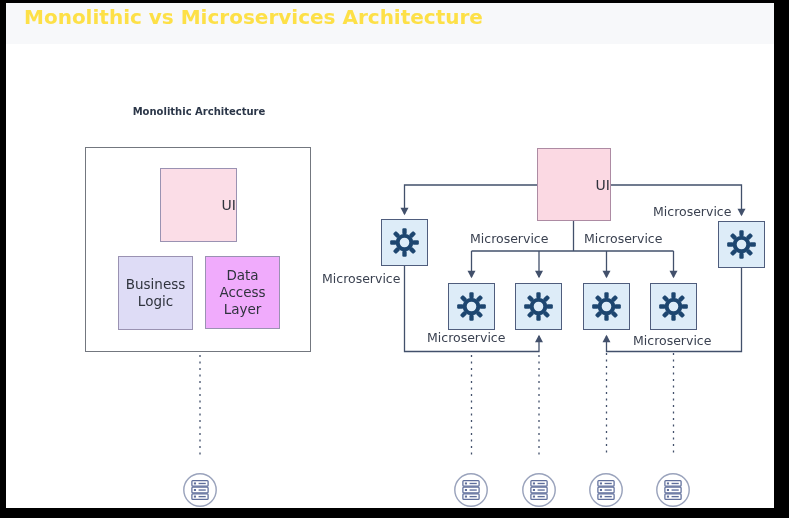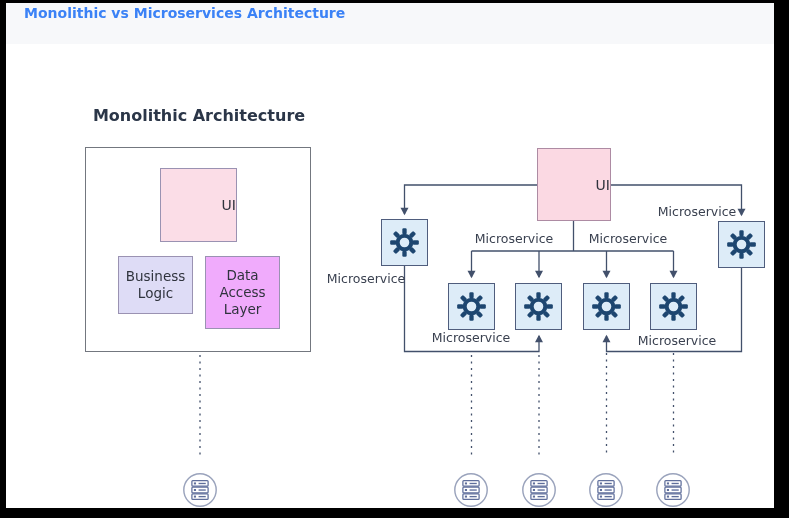--- a/index.html
+++ b/index.html
@@ -7,7 +7,7 @@
          font-family:"DejaVu Sans","Liberation Sans",sans-serif;}
   #paper{position:absolute;left:6px;top:3px;width:768px;height:505px;background:#ffffff;}
   #header-strip{position:absolute;left:6px;top:3px;width:768px;height:41px;background:#f7f8fa;}
-  #page-title{position:absolute;left:24px;top:5px;font-size:14px;font-weight:bold;color:#3b82f6;}
+  #page-title{position:absolute;left:24px;top:5px;font-size:20px;font-weight:bold;color:#fde047;}
   .diagram-heading{position:absolute;font-size:16px;font-weight:bold;color:#2b3648;text-align:center;}
   #mono-heading{left:85px;top:106px;width:228px;}
   #micro-heading{left:452px;top:106px;width:228px;}

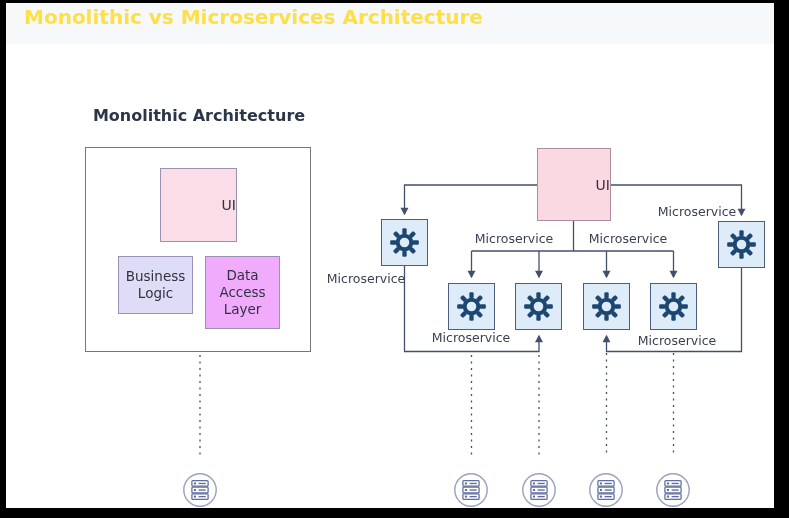--- a/index.html
+++ b/index.html
@@ -8,7 +8,7 @@
   #paper{position:absolute;left:6px;top:3px;width:768px;height:505px;background:#ffffff;}
   #header-strip{position:absolute;left:6px;top:3px;width:768px;height:41px;background:#f7f8fa;}
   #page-title{position:absolute;left:24px;top:5px;font-size:20px;font-weight:bold;color:#fde047;}
-  .diagram-heading{position:absolute;font-size:16px;font-weight:bold;color:#2b3648;text-align:center;}
+  .diagram-heading{position:absolute;font-size:10px;font-weight:bold;color:#2b3648;text-align:center;}
   #mono-heading{left:85px;top:106px;width:228px;}
   #micro-heading{left:452px;top:106px;width:228px;}
 

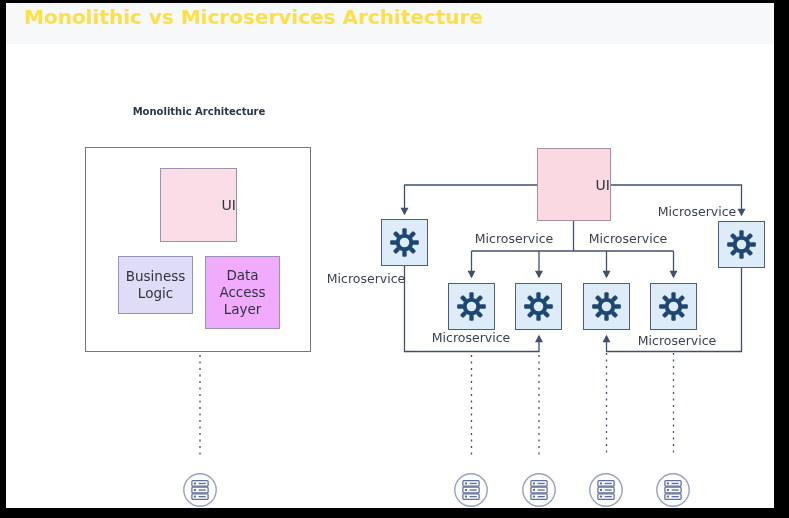--- a/index.html
+++ b/index.html
@@ -29,7 +29,7 @@
   #gear-m3{left:583px;top:283px;}
   #gear-m4{left:650px;top:283px;}
 
-  .svc-label{position:absolute;font-size:12.5px;color:#3a4150;text-align:center;z-index:4;}
+  .svc-label{position:absolute;font-size:12.5px;color:#3a4150;text-align:left;z-index:4;}
   #lbl-left{left:322px;top:271px;width:88px;}
   #lbl-right-top{left:653px;top:204px;width:88px;}
   #lbl-mid-left{left:470px;top:231px;width:88px;}

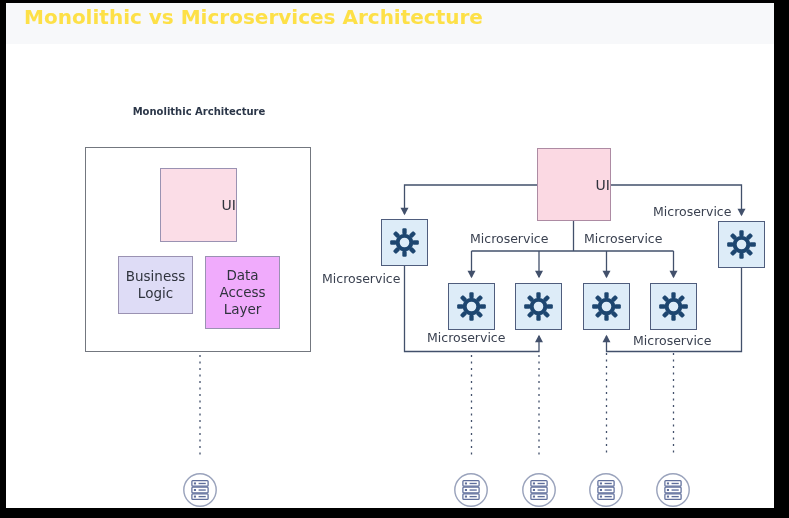--- a/index.html
+++ b/index.html
@@ -16,7 +16,7 @@
         box-sizing:border-box;text-align:center;color:#2f333d;z-index:4;}
   #mono-outer{left:85px;top:147px;width:226px;height:205px;border:1px solid #73777f;background:#ffffff;z-index:2;}
   #mono-ui{left:160px;top:168px;width:77px;height:74px;background:#fbdde7;border:1px solid #9a92b2;font-size:14px;}
-  #mono-biz{left:118px;top:256px;width:75px;height:58px;background:#dedcf6;border:1px solid #9a92b2;font-size:13.5px;line-height:1.25;}
+  #mono-biz{left:118px;top:256px;width:75px;height:74px;background:#dedcf6;border:1px solid #9a92b2;font-size:13.5px;line-height:1.25;}
   #mono-data{left:205px;top:256px;width:75px;height:73px;background:#f0abfc;border:1px solid #9a92b2;font-size:13.5px;line-height:1.25;}
   #micro-ui{left:537px;top:148px;width:74px;height:73px;background:#fbd9e3;border:1px solid #ad8ba3;font-size:14px;}
 

